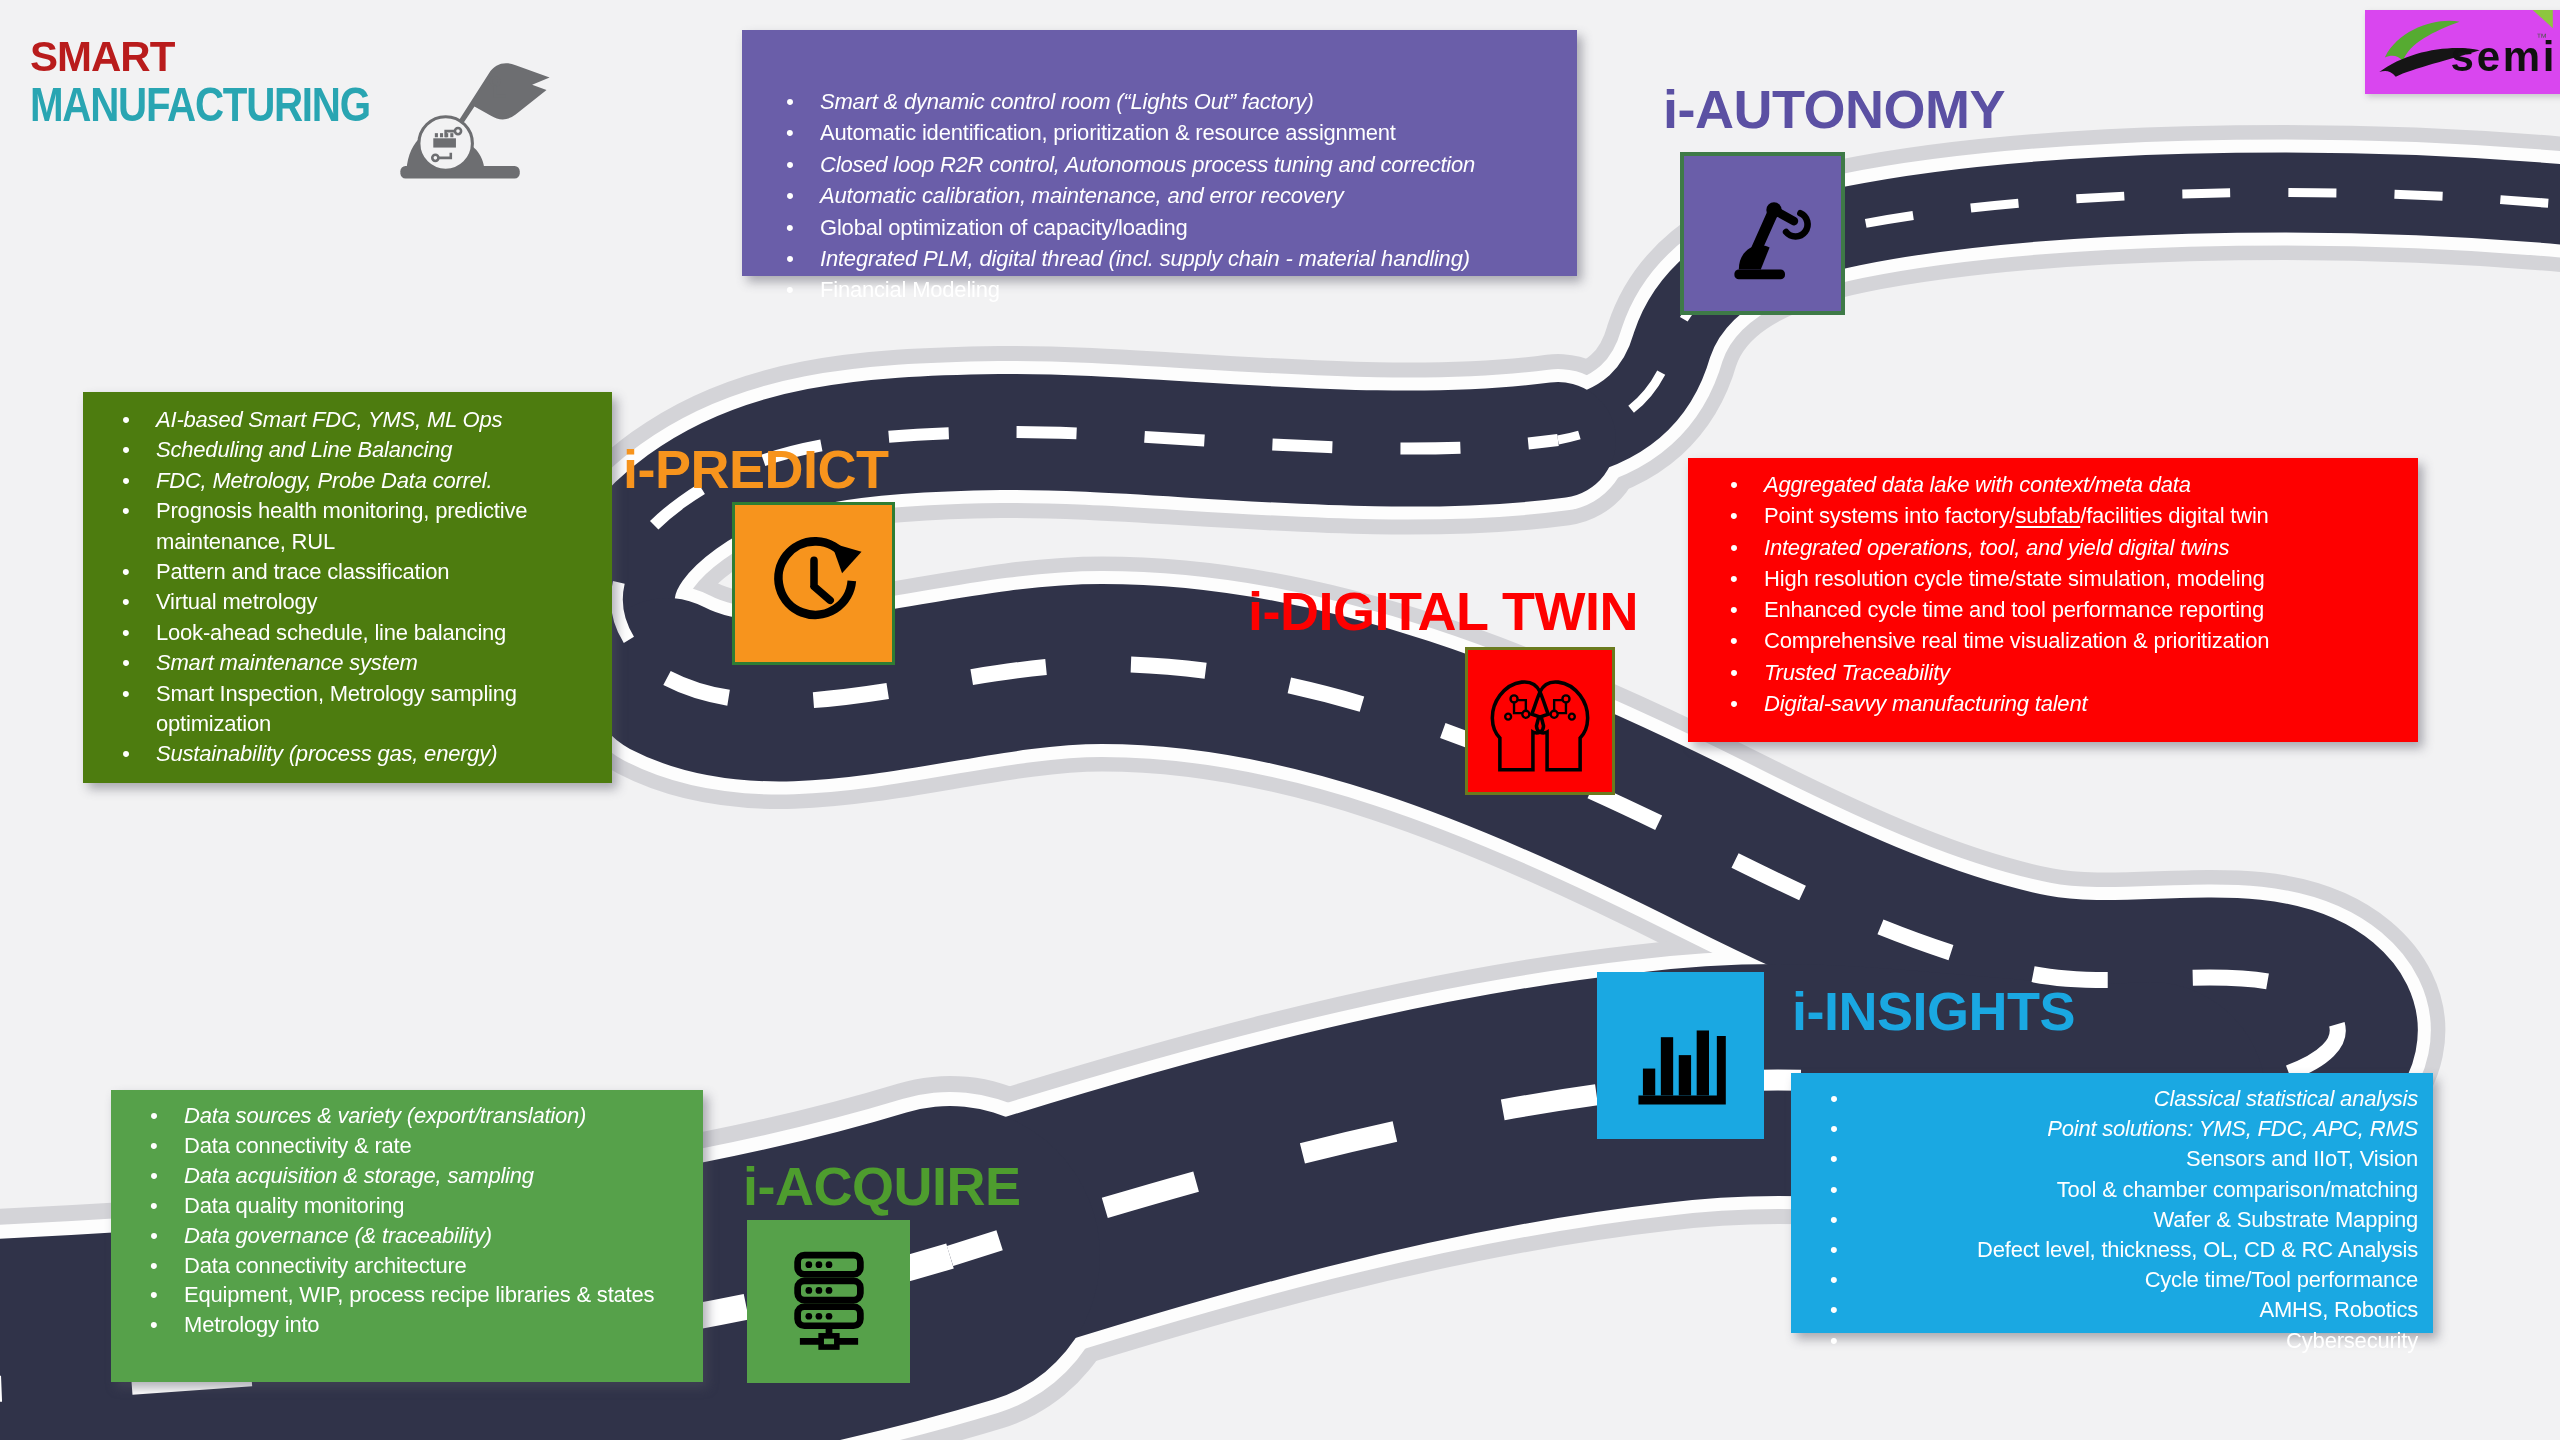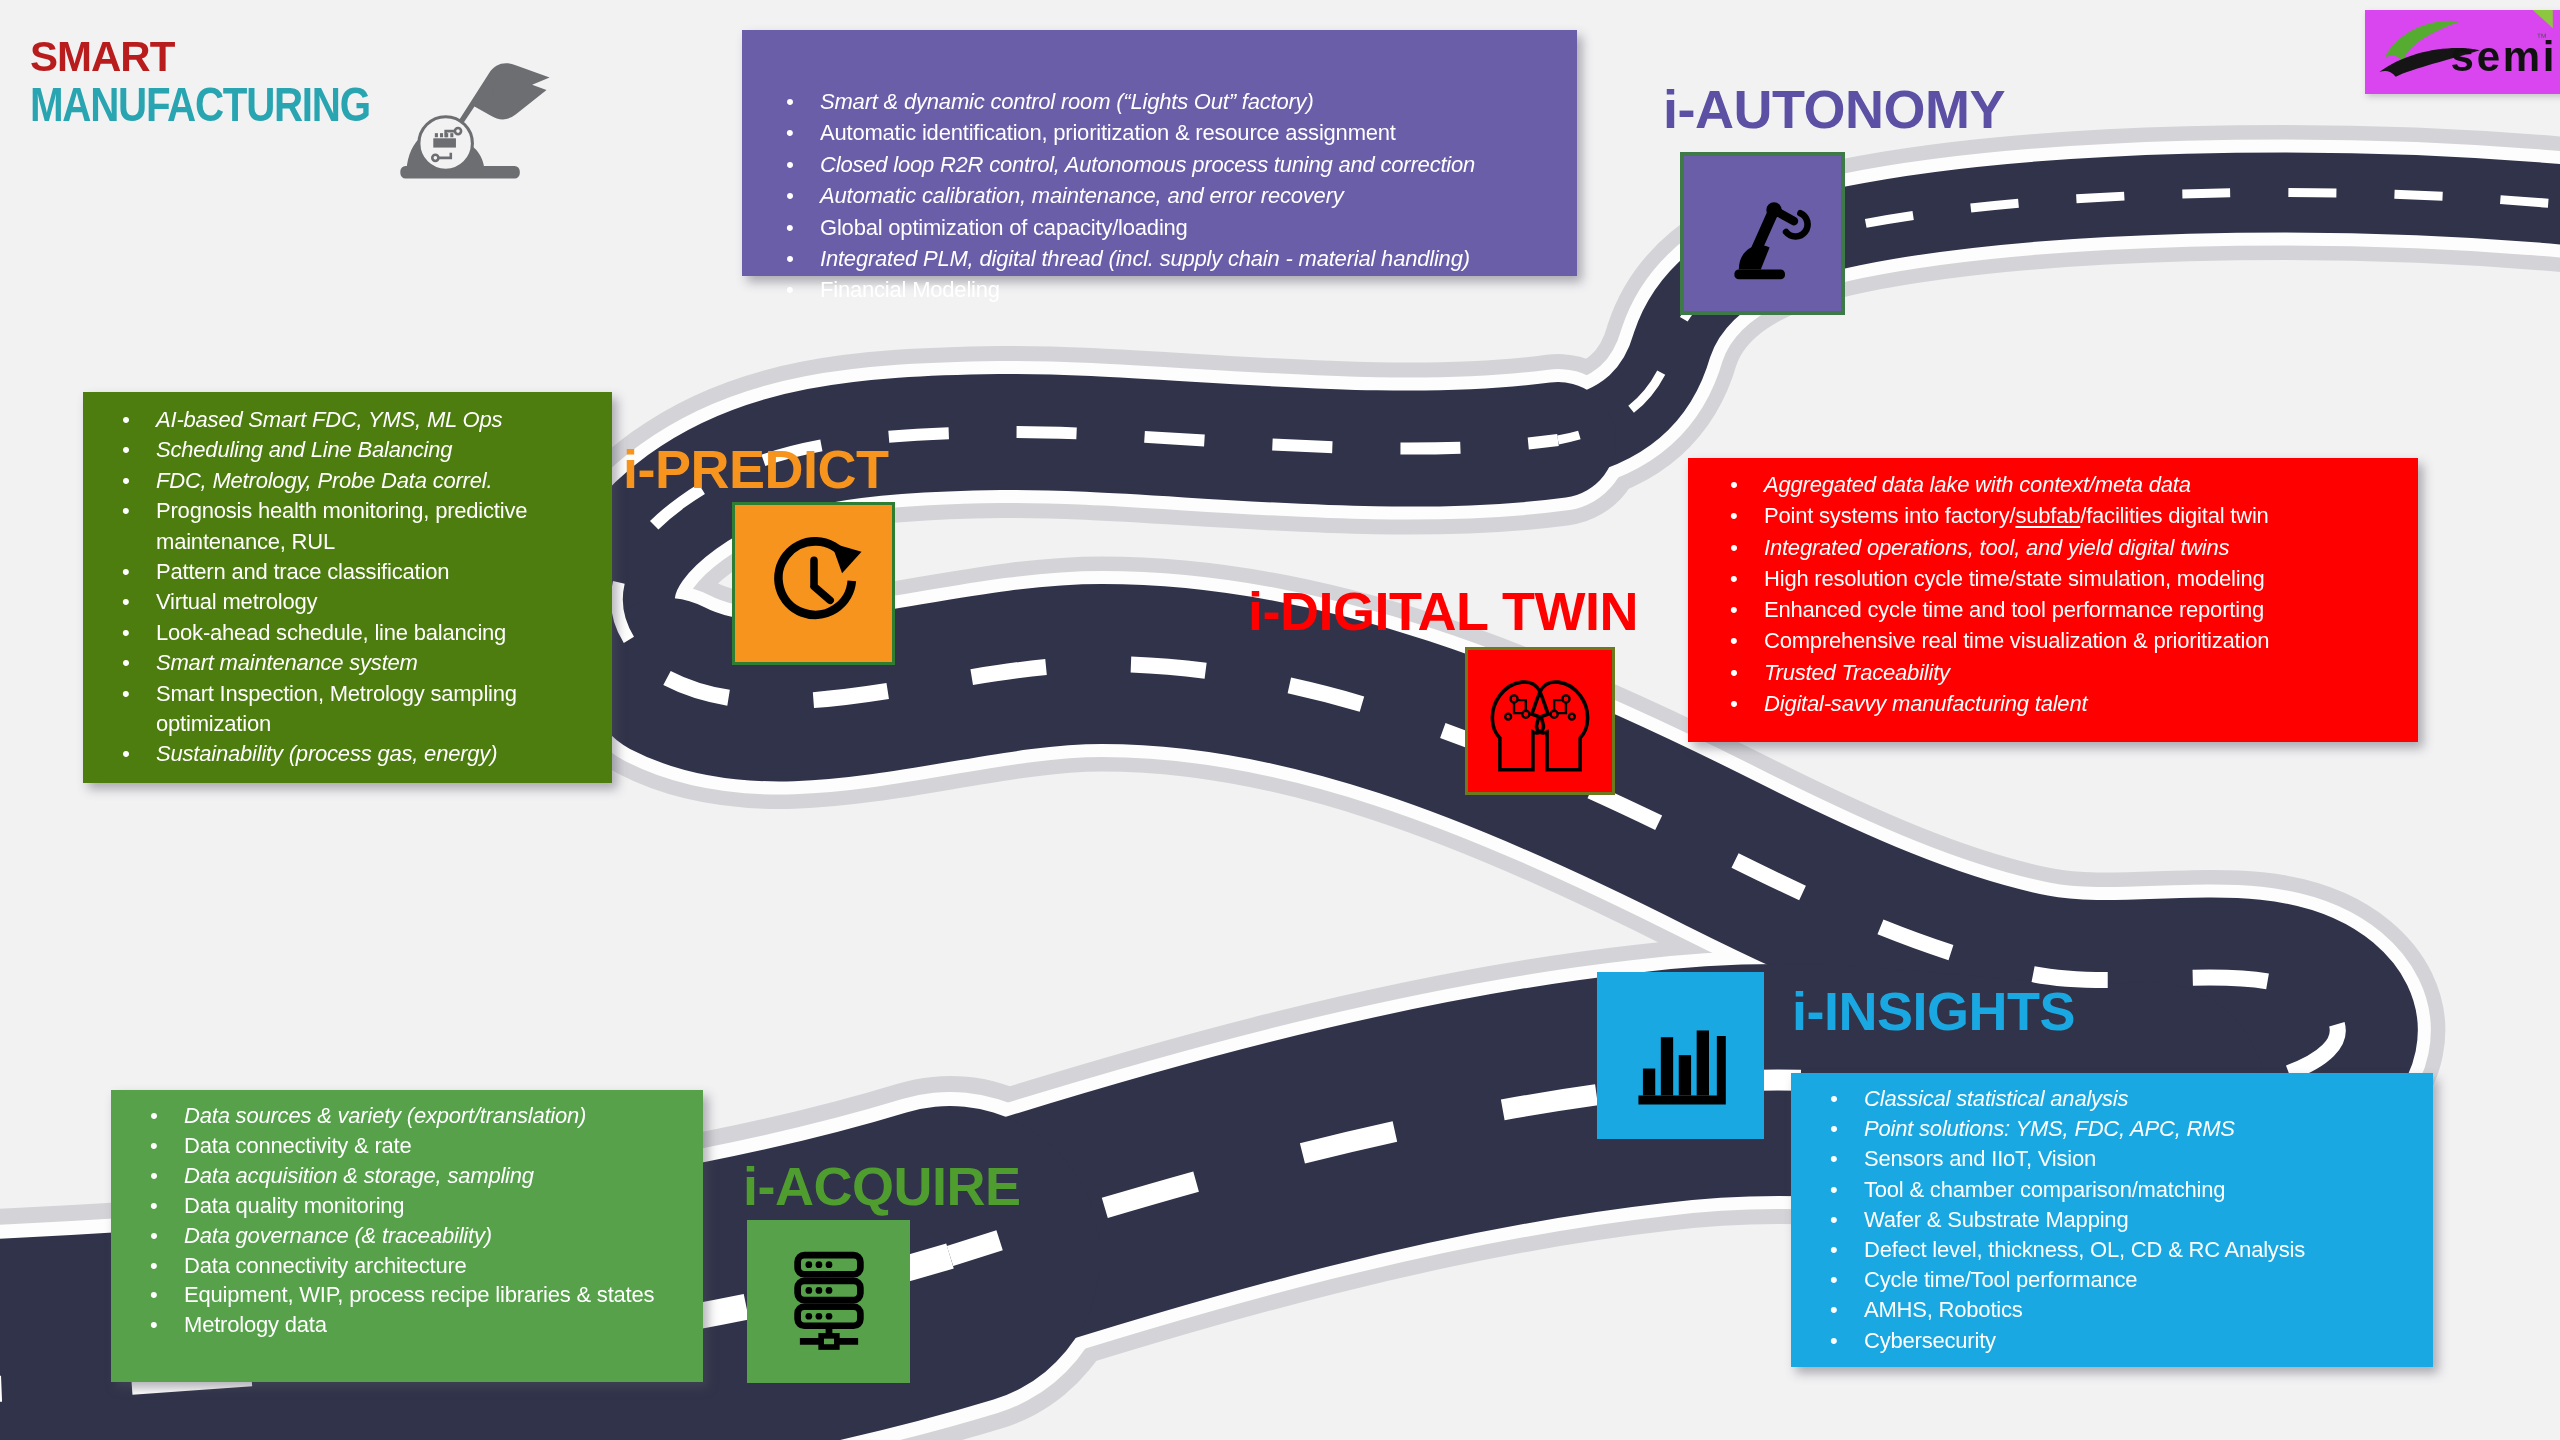--- a/index.html
+++ b/index.html
@@ -48,7 +48,7 @@
   #panel-digital-twin { left:1688px; top:458px; width:730px; height:284px; background:#fe0000; }
   #panel-digital-twin ul { padding:11px 18px; } #panel-digital-twin li { line-height:31.3px; }
 
-  #panel-insights { left:1791px; top:1073px; width:642px; height:294px; background:#1aa8e2; }
+  #panel-insights { left:1791px; top:1073px; width:642px; height:260px; background:#1aa8e2;text-align:right; }
   #panel-insights ul { padding:11px 15px; }  #panel-insights li { line-height:30.2px; }
 
   #panel-acquire  { left:111px;  top:1090px; width:592px; height:292px; background:#56a14a; }

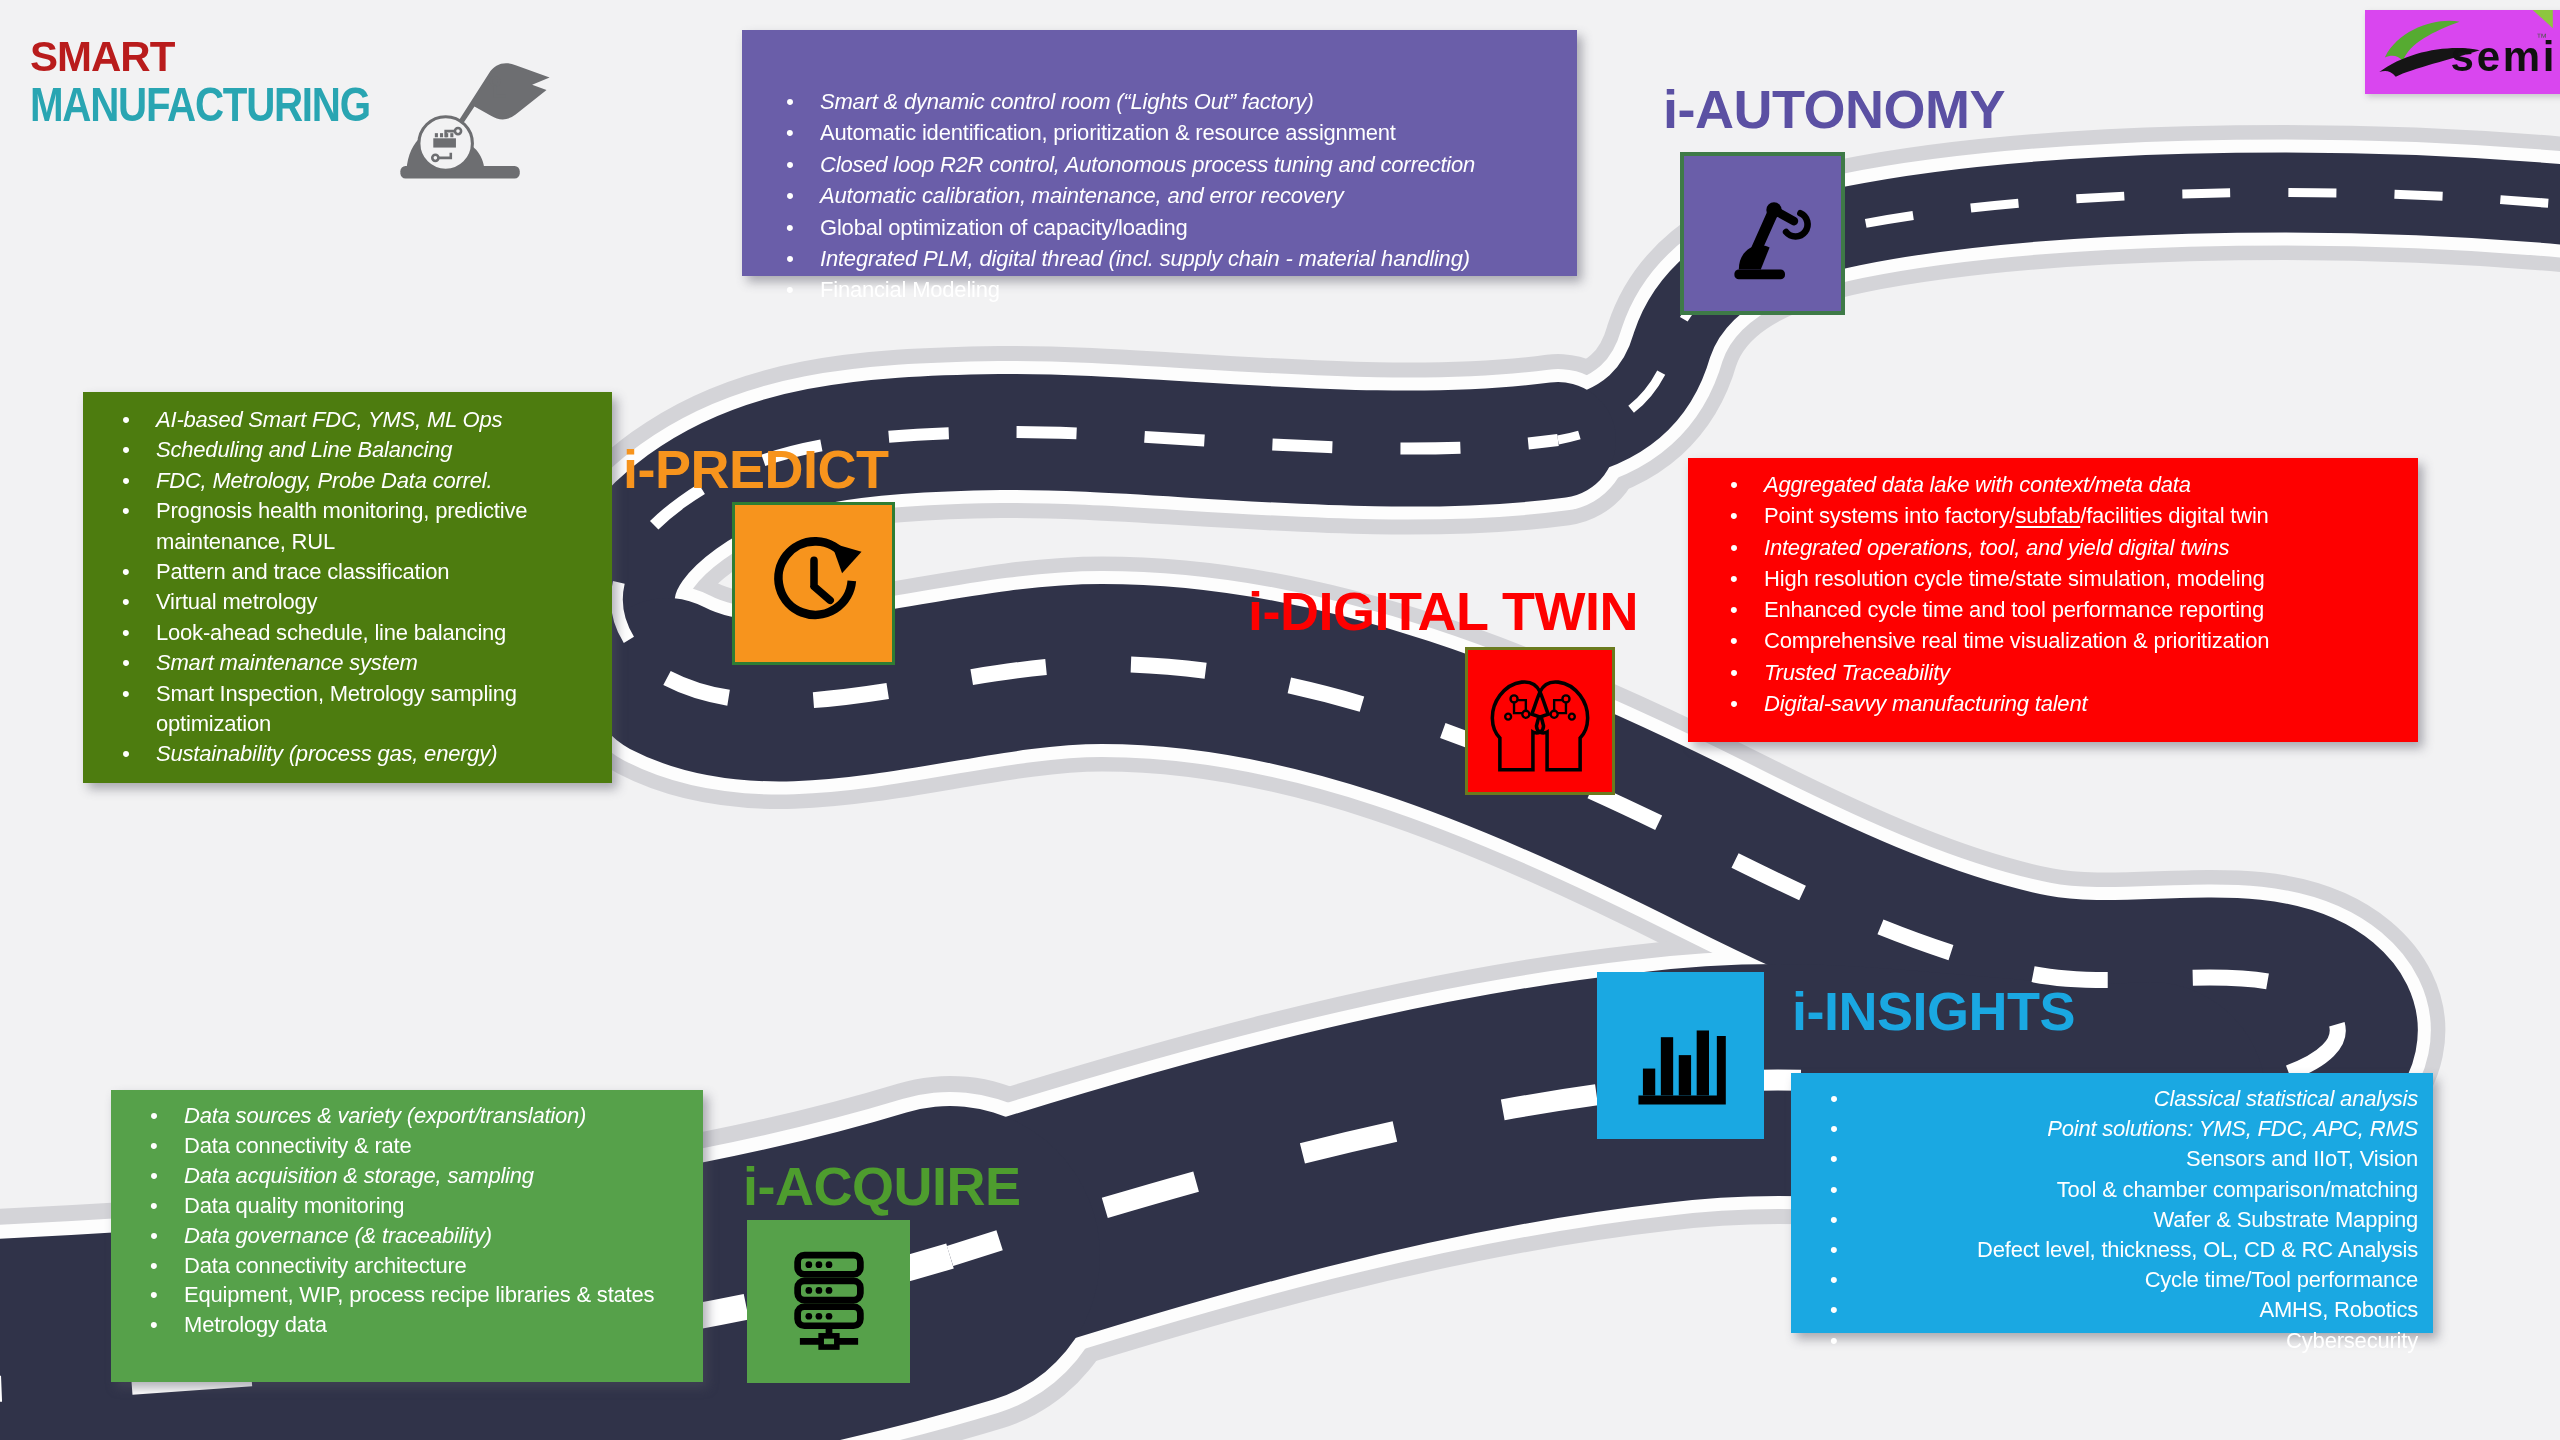--- a/index.html
+++ b/index.html
@@ -299,7 +299,7 @@
     <li class="it">Data governance (&amp; traceability)</li>
     <li>Data connectivity architecture</li>
     <li>Equipment, WIP, process recipe libraries &amp; states</li>
-    <li>Metrology data</li>
+    <li>Metrology into</li>
   </ul>
 </div>
 

